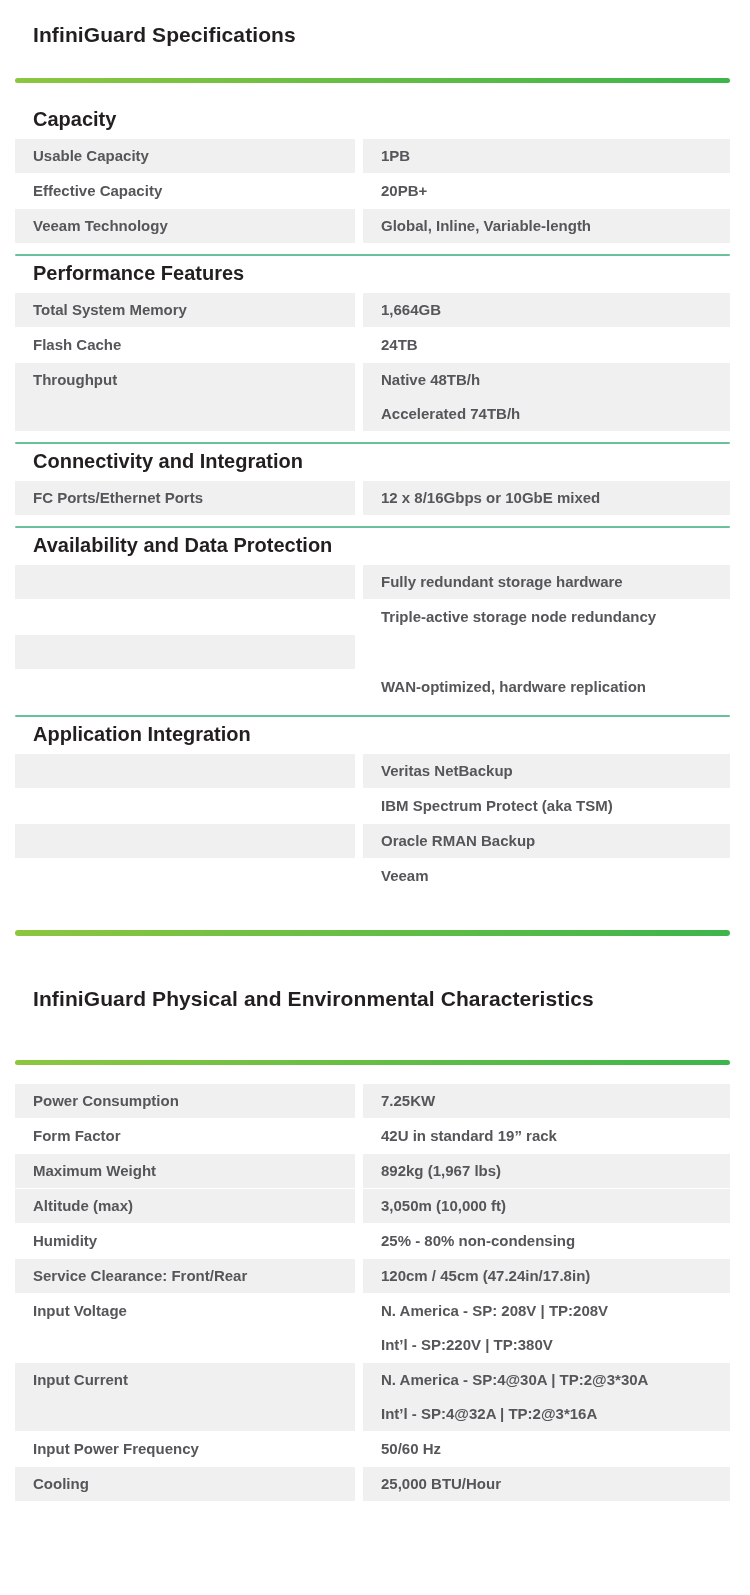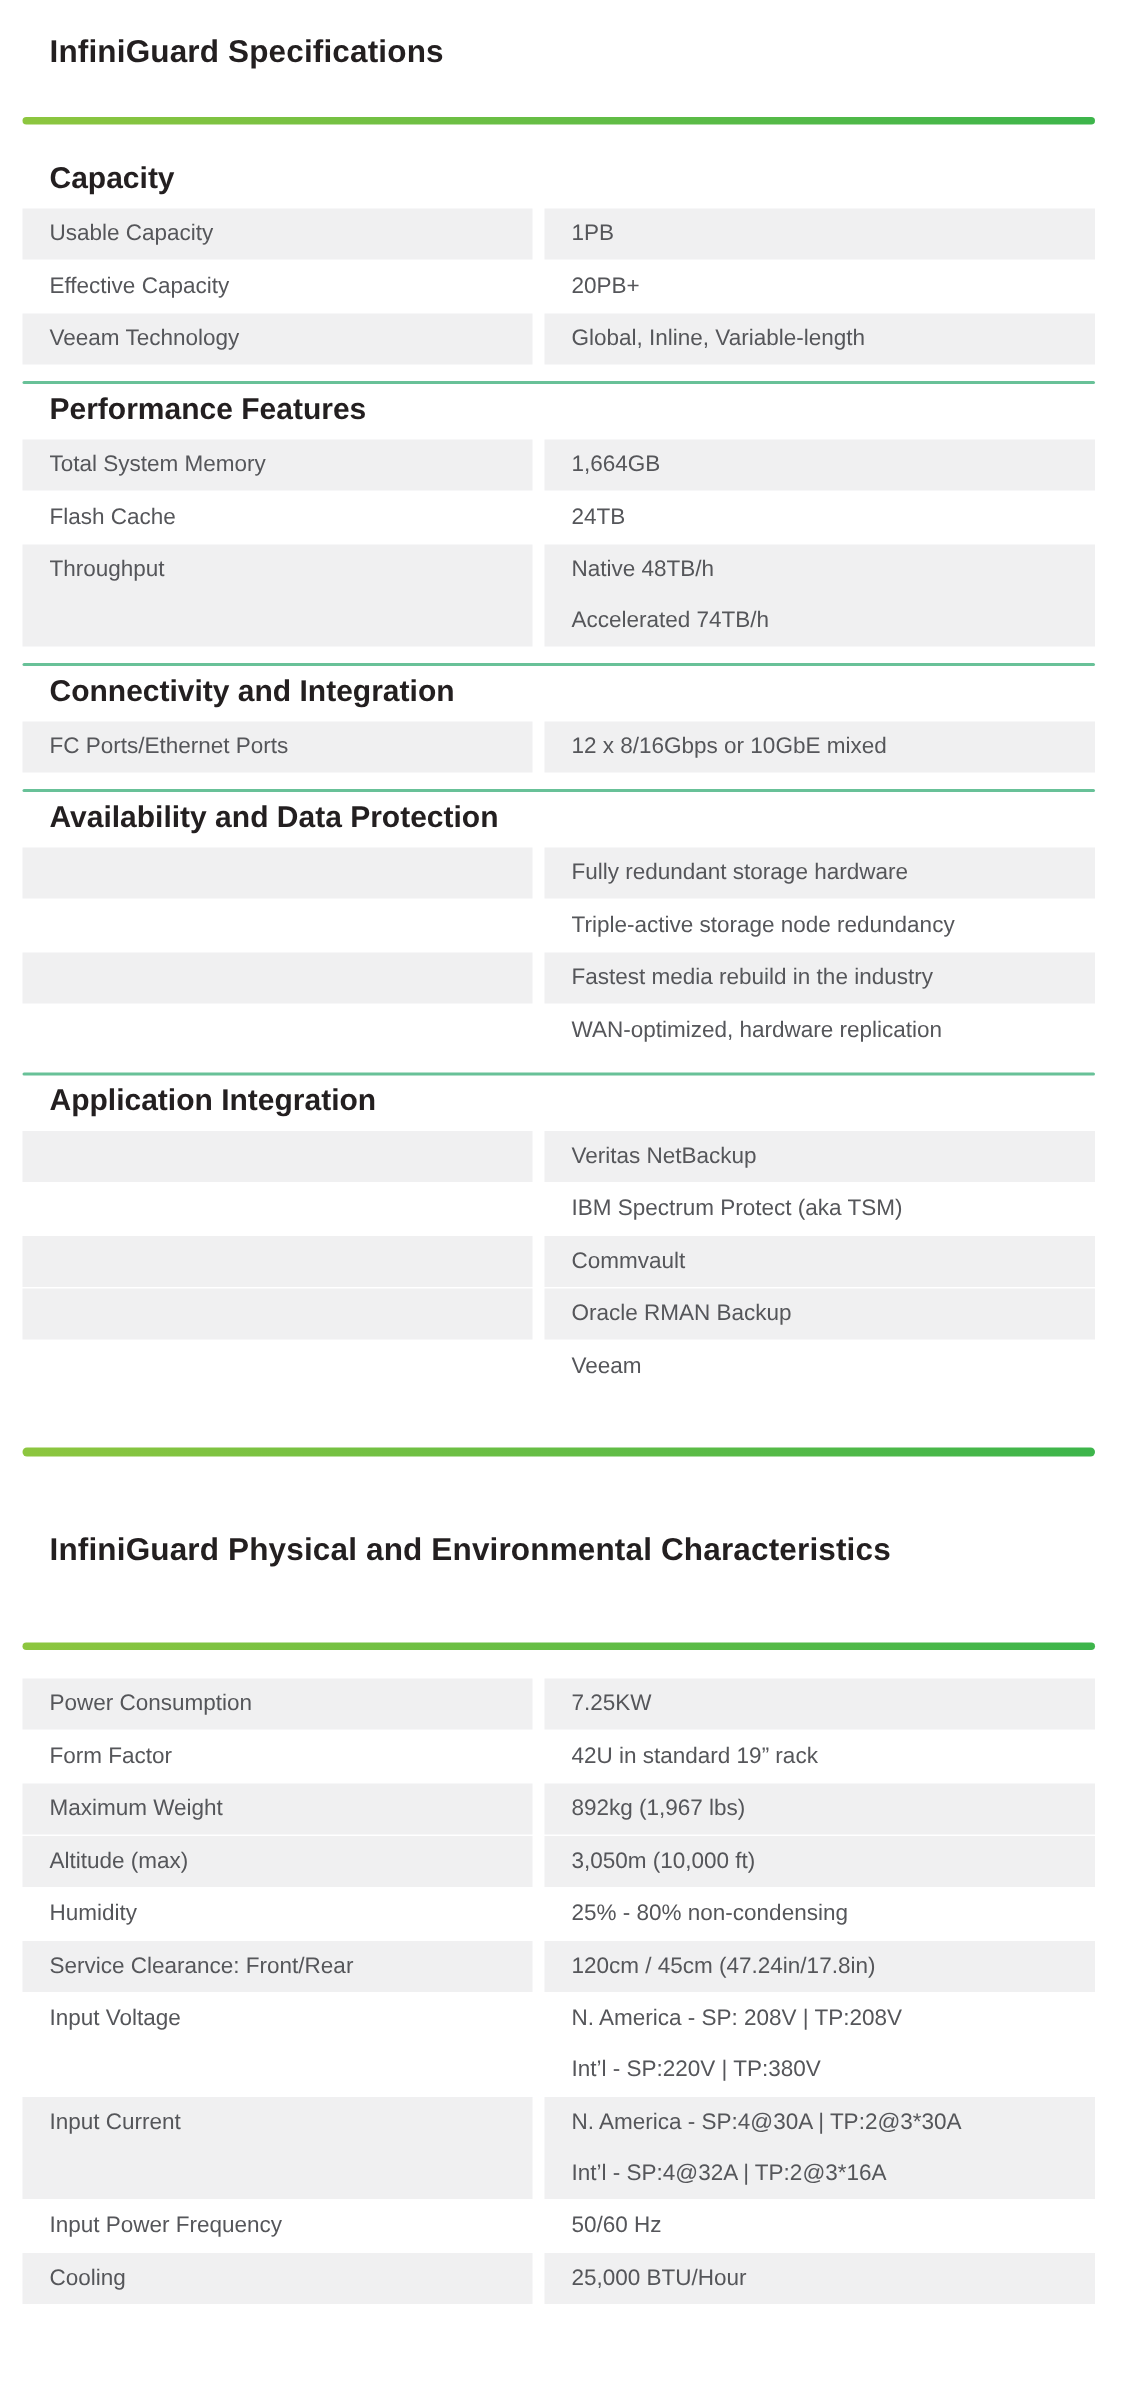--- a/index.html
+++ b/index.html
@@ -34,7 +34,7 @@
     font-size:20px;font-weight:700;color:#231f20;
     margin:0 0 9px 0;padding-left:18px;line-height:21px;
   }
-  .row{display:flex;margin-bottom:1px;}
+  .row{display:flex;margin-bottom:1px;font-weight:bold;}
   .cell{box-sizing:border-box;}
   .cell.label{width:340px;margin-right:8px;flex:none;}
   .cell.value{flex:1;}

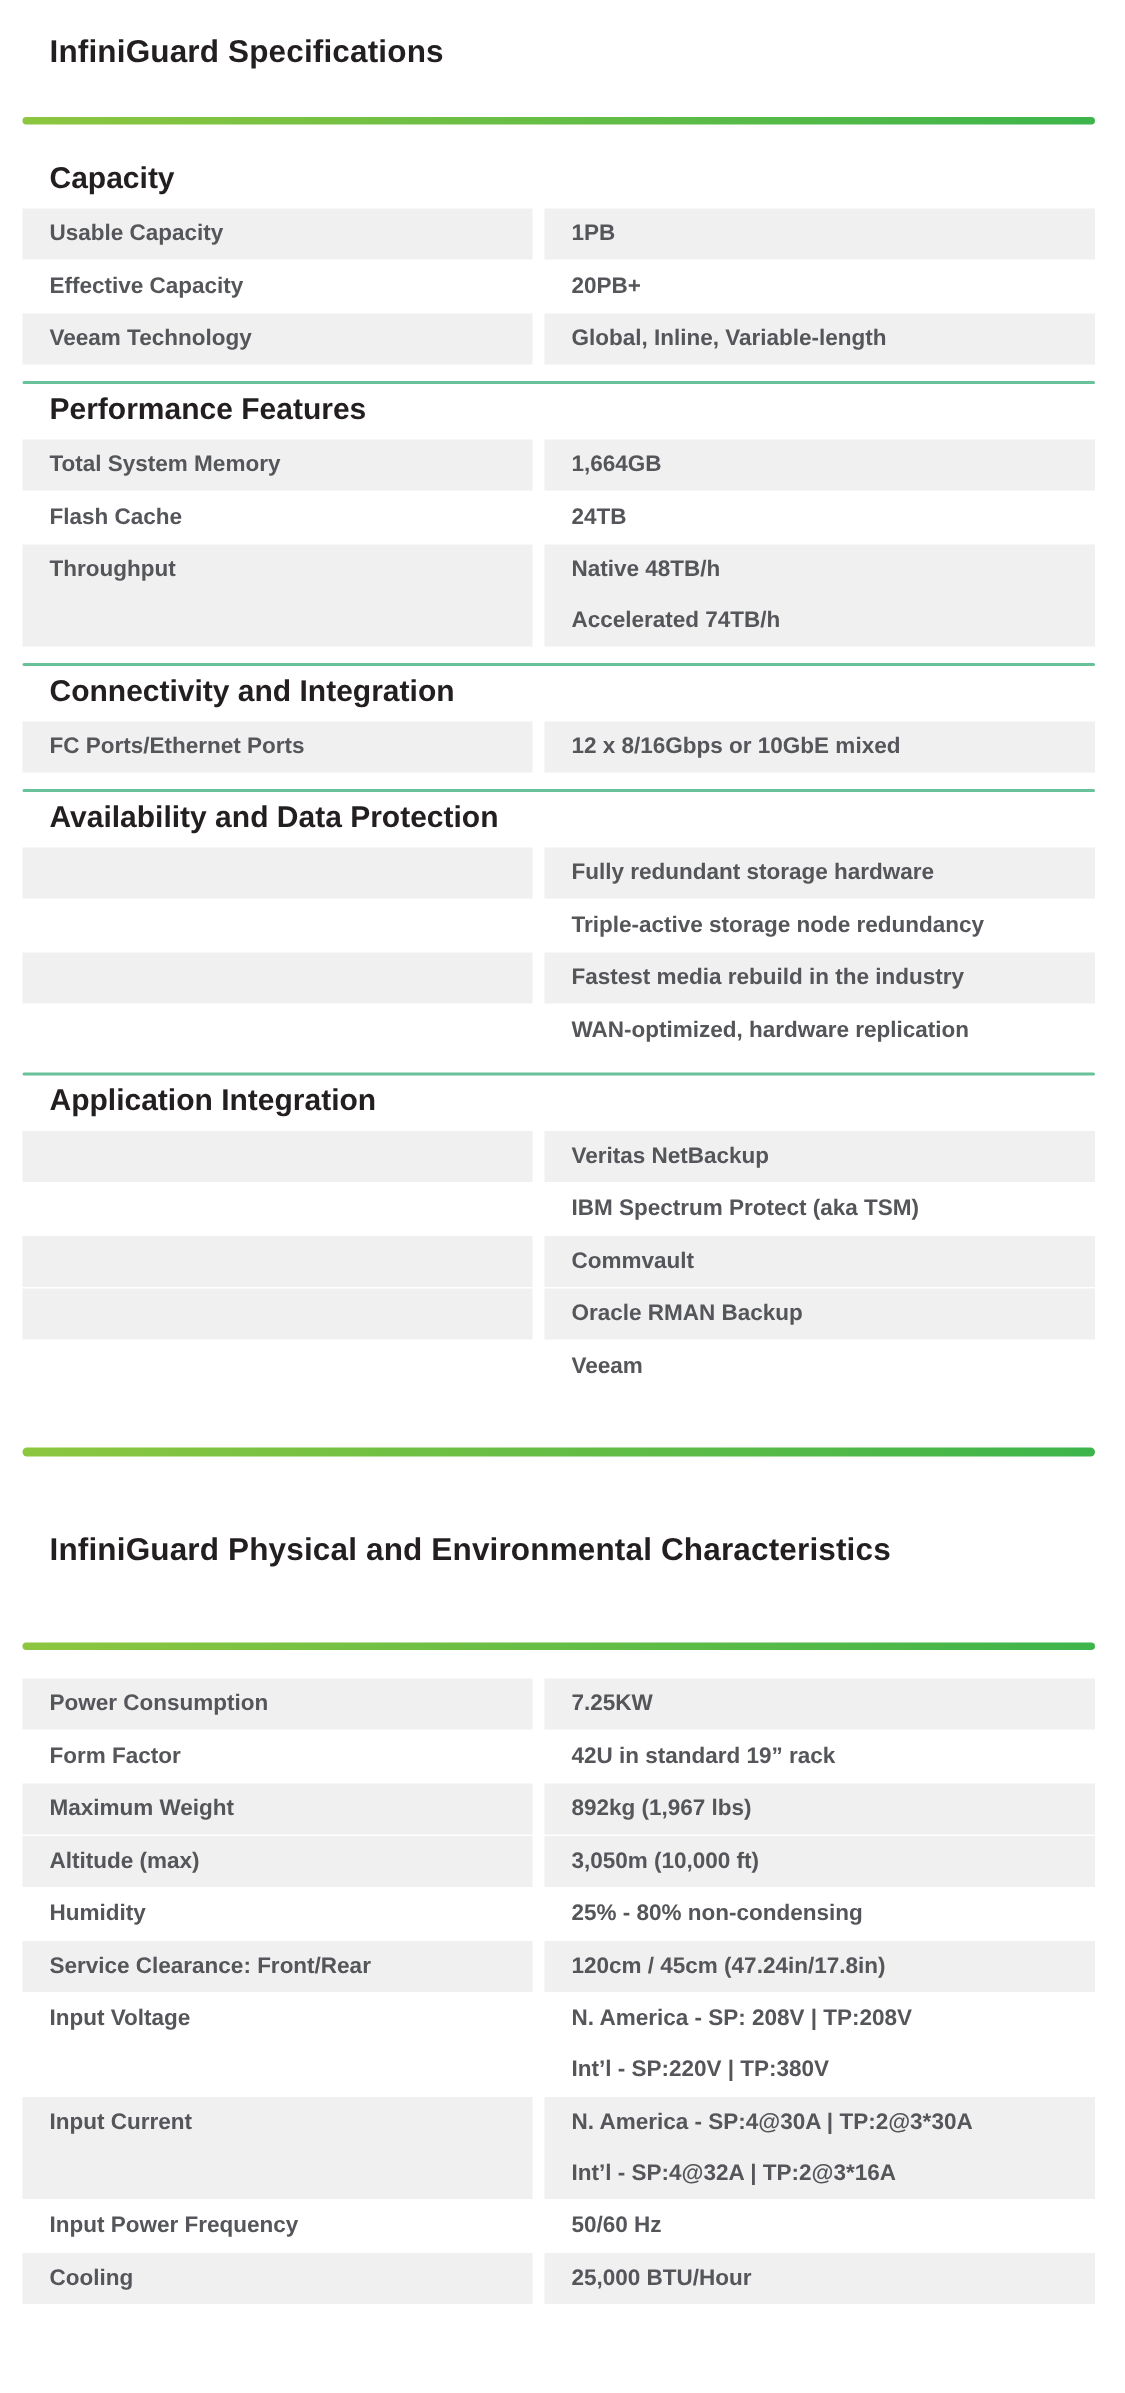--- a/index.html
+++ b/index.html
@@ -139,9 +139,6 @@
           <div class="cell label">
             <div class="line"></div>
           </div>
-          <div class="cell value">
-            <div class="line">Fastest media rebuild in the industry</div>
-          </div>
         </div>
         <div class="row">
           <div class="cell label">

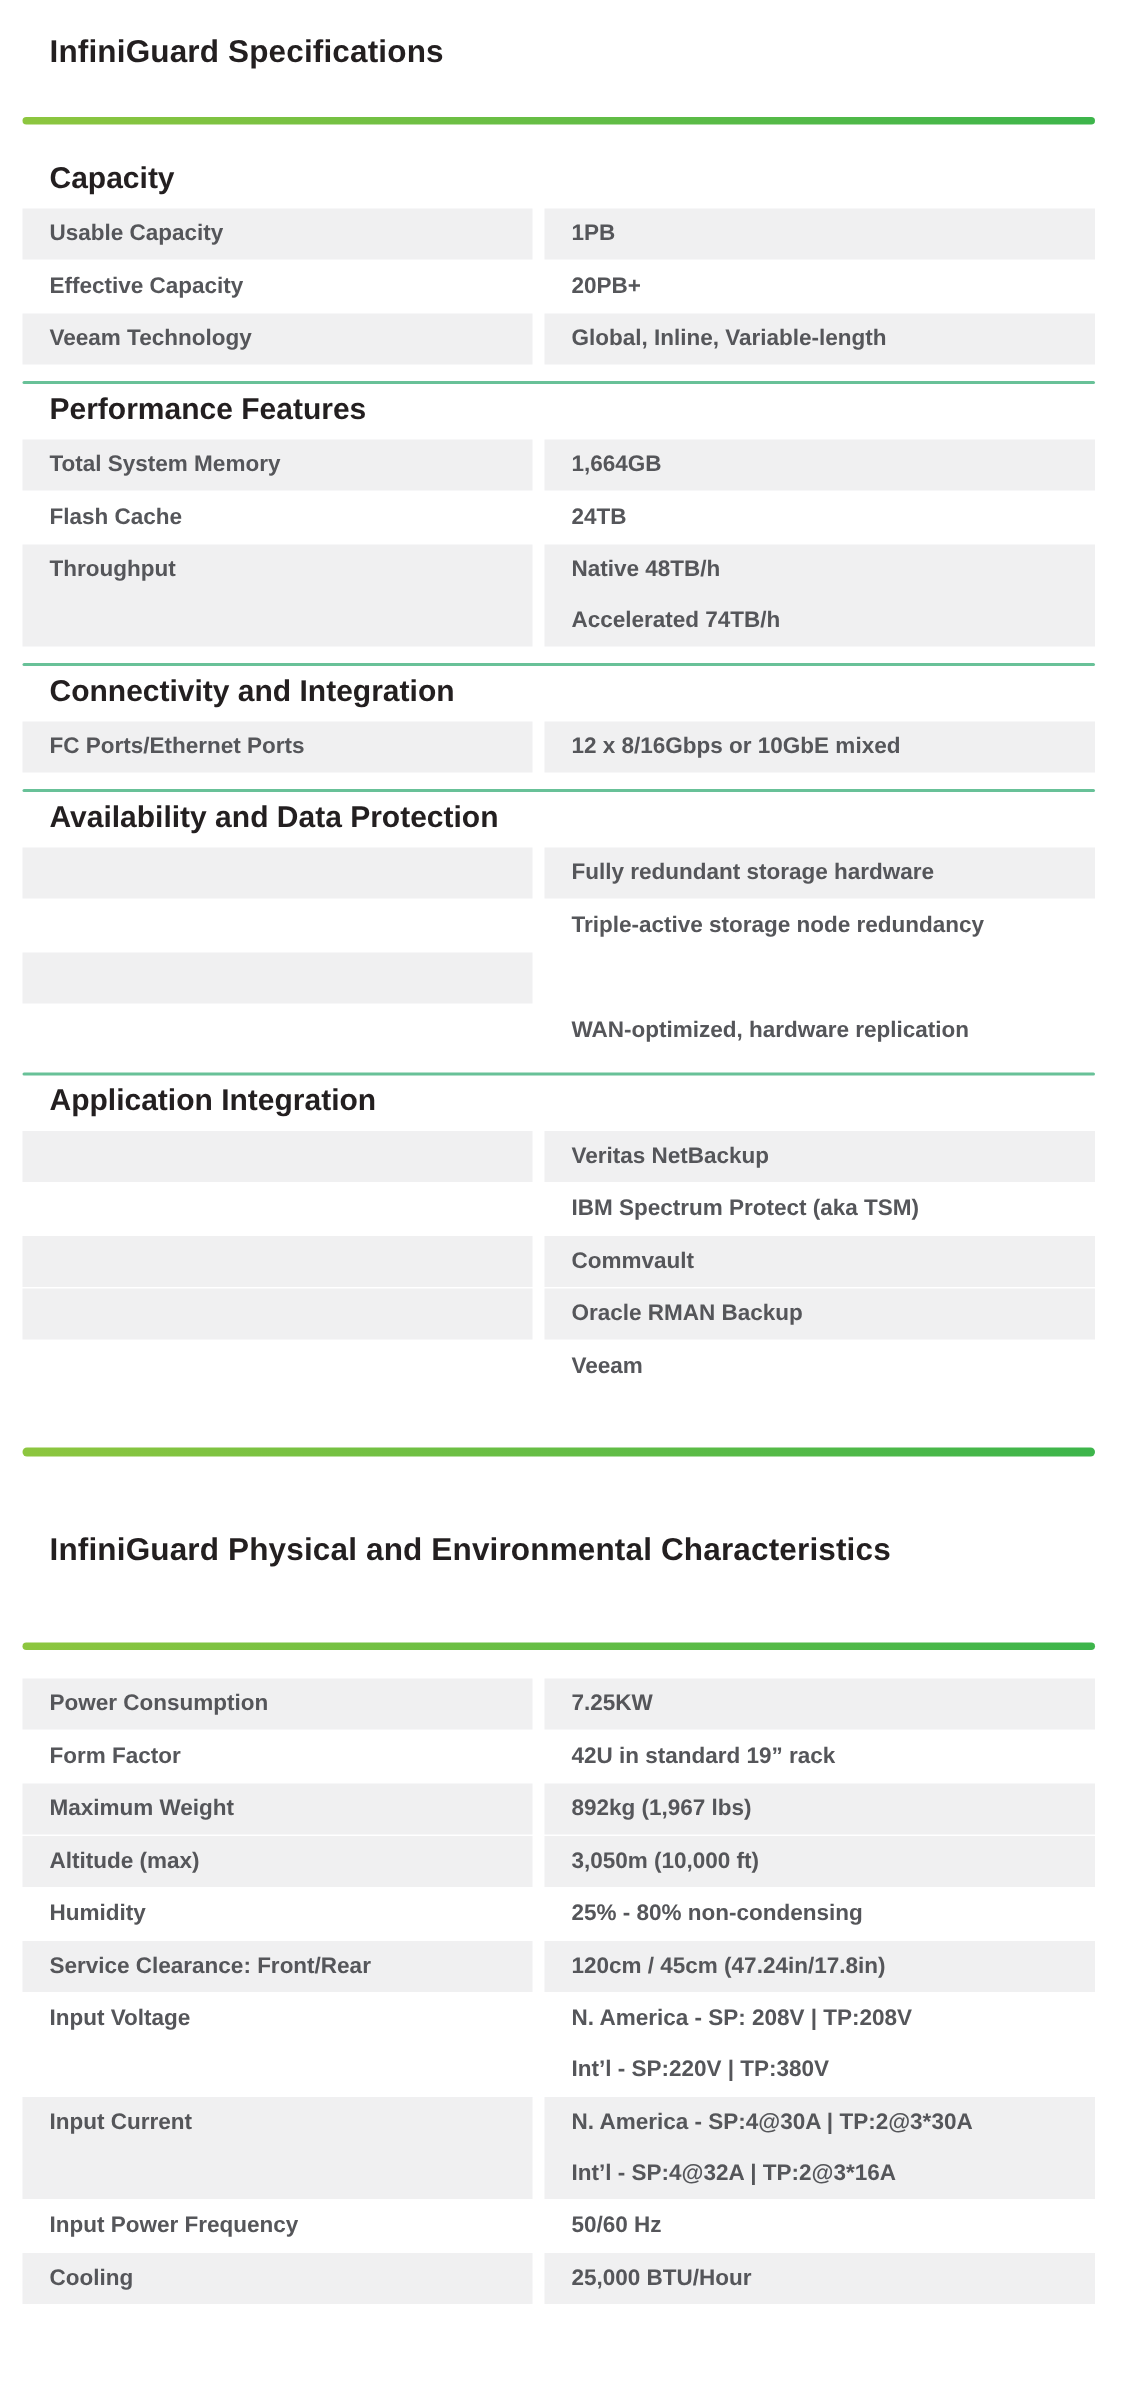--- a/index.html
+++ b/index.html
@@ -171,14 +171,6 @@
             <div class="line"></div>
           </div>
           <div class="cell value">
-            <div class="line">Commvault</div>
-          </div>
-        </div>
-        <div class="row shaded">
-          <div class="cell label">
-            <div class="line"></div>
-          </div>
-          <div class="cell value">
             <div class="line">Oracle RMAN Backup</div>
           </div>
         </div>

